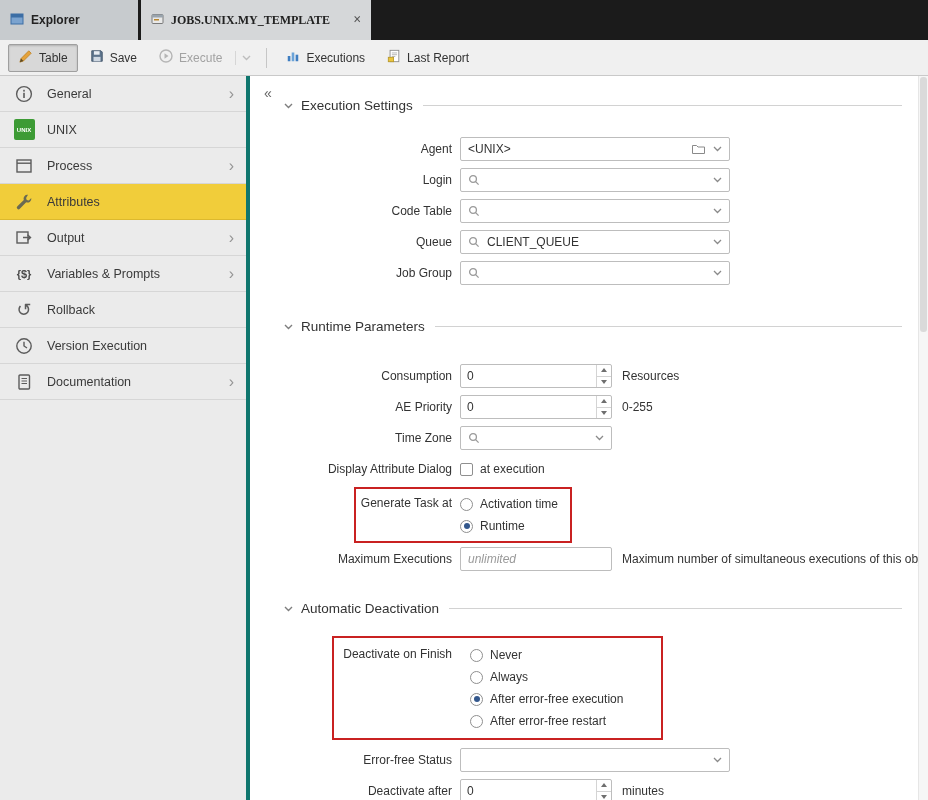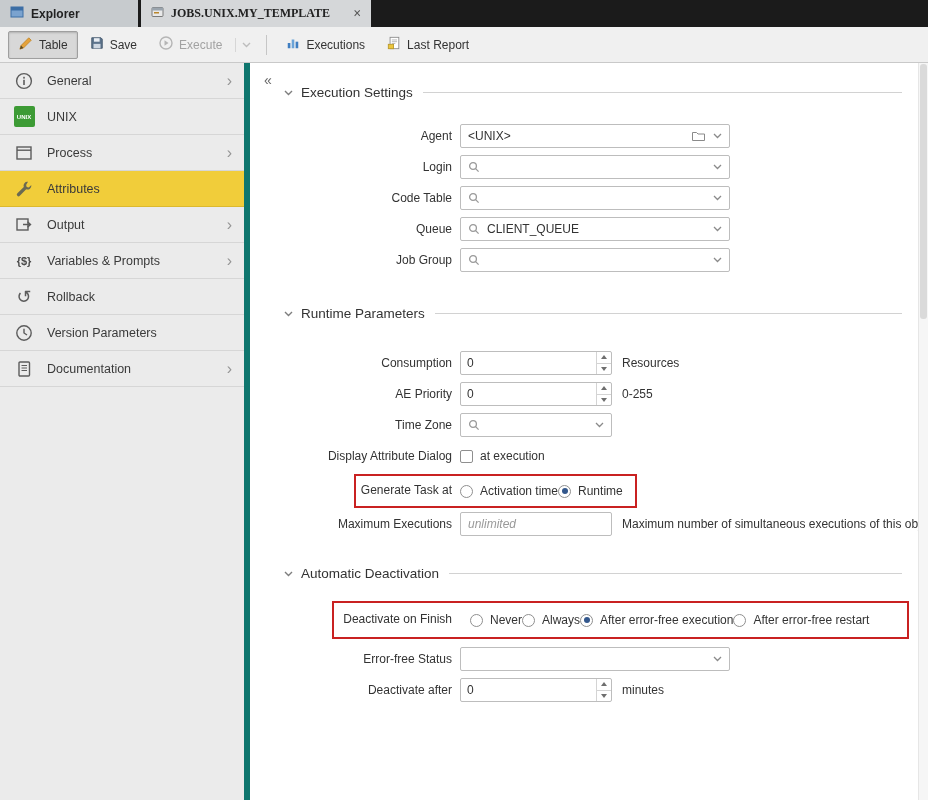--- a/index.html
+++ b/index.html
@@ -11,7 +11,7 @@
   .app { width:928px; height:800px; display:flex; flex-direction:column; }
 
   
-  .tabbar { height:27px; background:#1b1b1b; display:flex; align-items:stretch; flex-shrink:0; }
+  .tabbar { height:40px; background:#1b1b1b; display:flex; align-items:stretch; flex-shrink:0; }
   .tab { display:flex; align-items:center; gap:7px; padding:0 10px; cursor:pointer; }
   .tab-explorer { width:118px; background:#c7cbce; font-weight:bold; color:#222; }
   .tab-doc { background:#d5d7d9; font-weight:bold; color:#222; margin-left:3px; padding-right:10px;font-family:Liberation Serif, serif; }

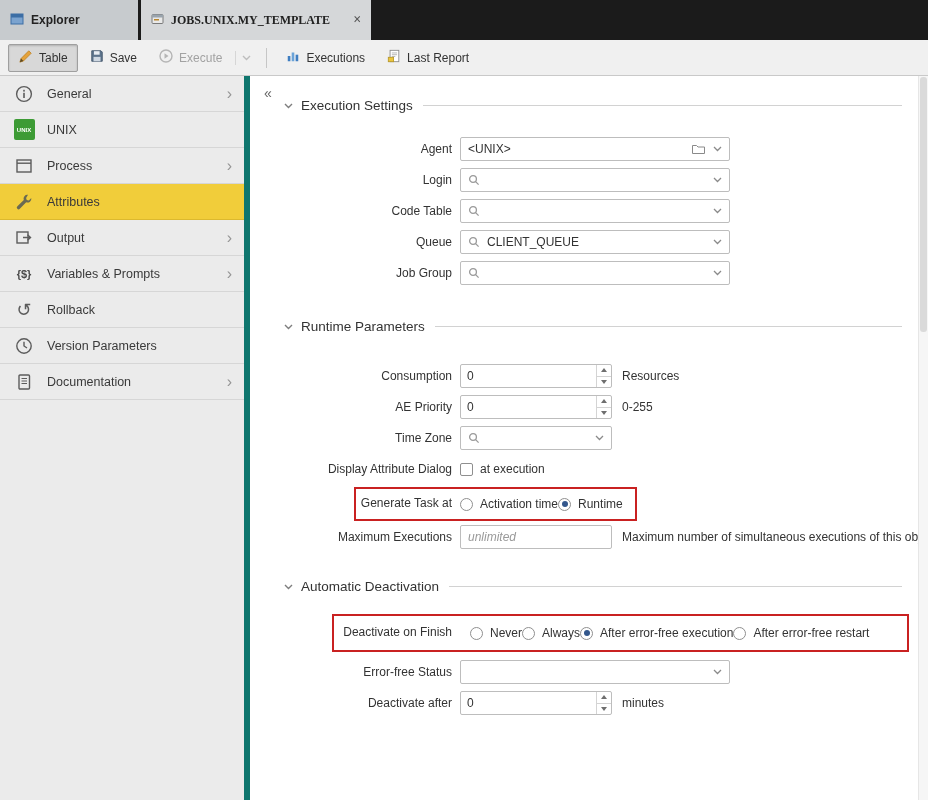--- a/index.html
+++ b/index.html
@@ -31,7 +31,7 @@
   
   .main { flex:1; display:flex; min-height:0; }
 
-  .sidebar { width:250px; background:#ebebeb; border-right:6px solid #0f766e; box-sizing:border-box; flex-shrink:0; }
+  .sidebar { width:250px; background:#ebebeb; border-right:4px solid #0f766e; box-sizing:border-box; flex-shrink:0; }
   .side-item { height:36px; box-sizing:border-box; display:flex; align-items:center;
                padding:0 12px; border-bottom:1px solid #d6d6d6; cursor:pointer; }
   .side-item.selected { background:#f1cd3a; border-bottom-color:#dcb92e; }

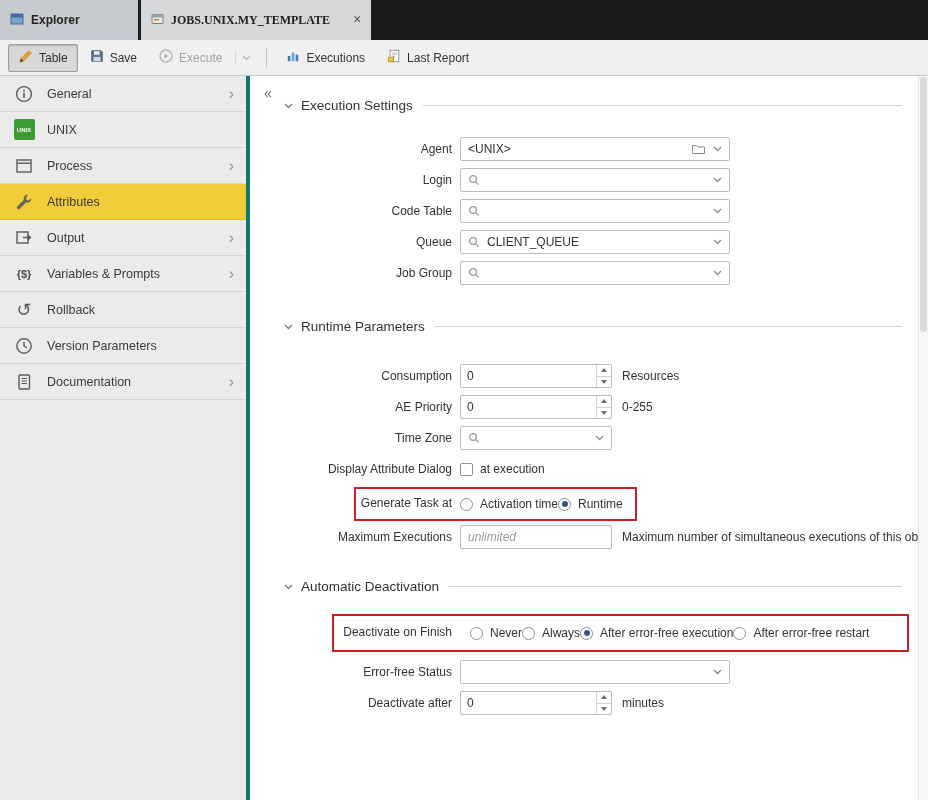--- a/index.html
+++ b/index.html
@@ -259,7 +259,7 @@
               <path d="M9 4.8V9l3 2" fill="none" stroke="#5c5c5c" stroke-width="1.4"></path>
             </svg>
         </span>
-        <span class="side-label">Version Parameters</span>
+        <span class="side-label">Version Execution</span>
       </div>
       <div class="side-item">
         <span class="side-ico">

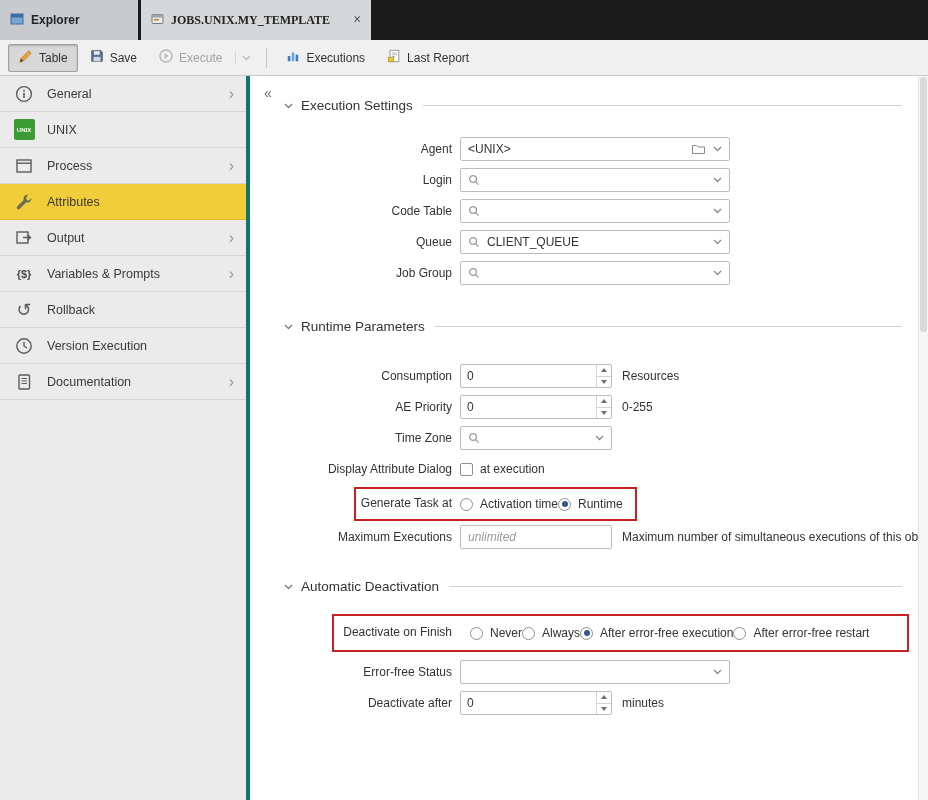--- a/index.html
+++ b/index.html
@@ -93,7 +93,7 @@
            background:#fff; position:relative; flex-shrink:0; }
   .radio.on::after { content:""; position:absolute; left:2.5px; top:2.5px; right:2.5px; bottom:2.5px;
                      background:#33578c; border-radius:50%; }
-  .opt-col { display:flex; flex-direction:row; }
+  .opt-col { display:flex; flex-direction:column; }
 
   .redbox { border:2px solid #c92121; display:flex; width:max-content; align-items:flex-start; }
   .redbox .lbl { padding-top:3px; }

